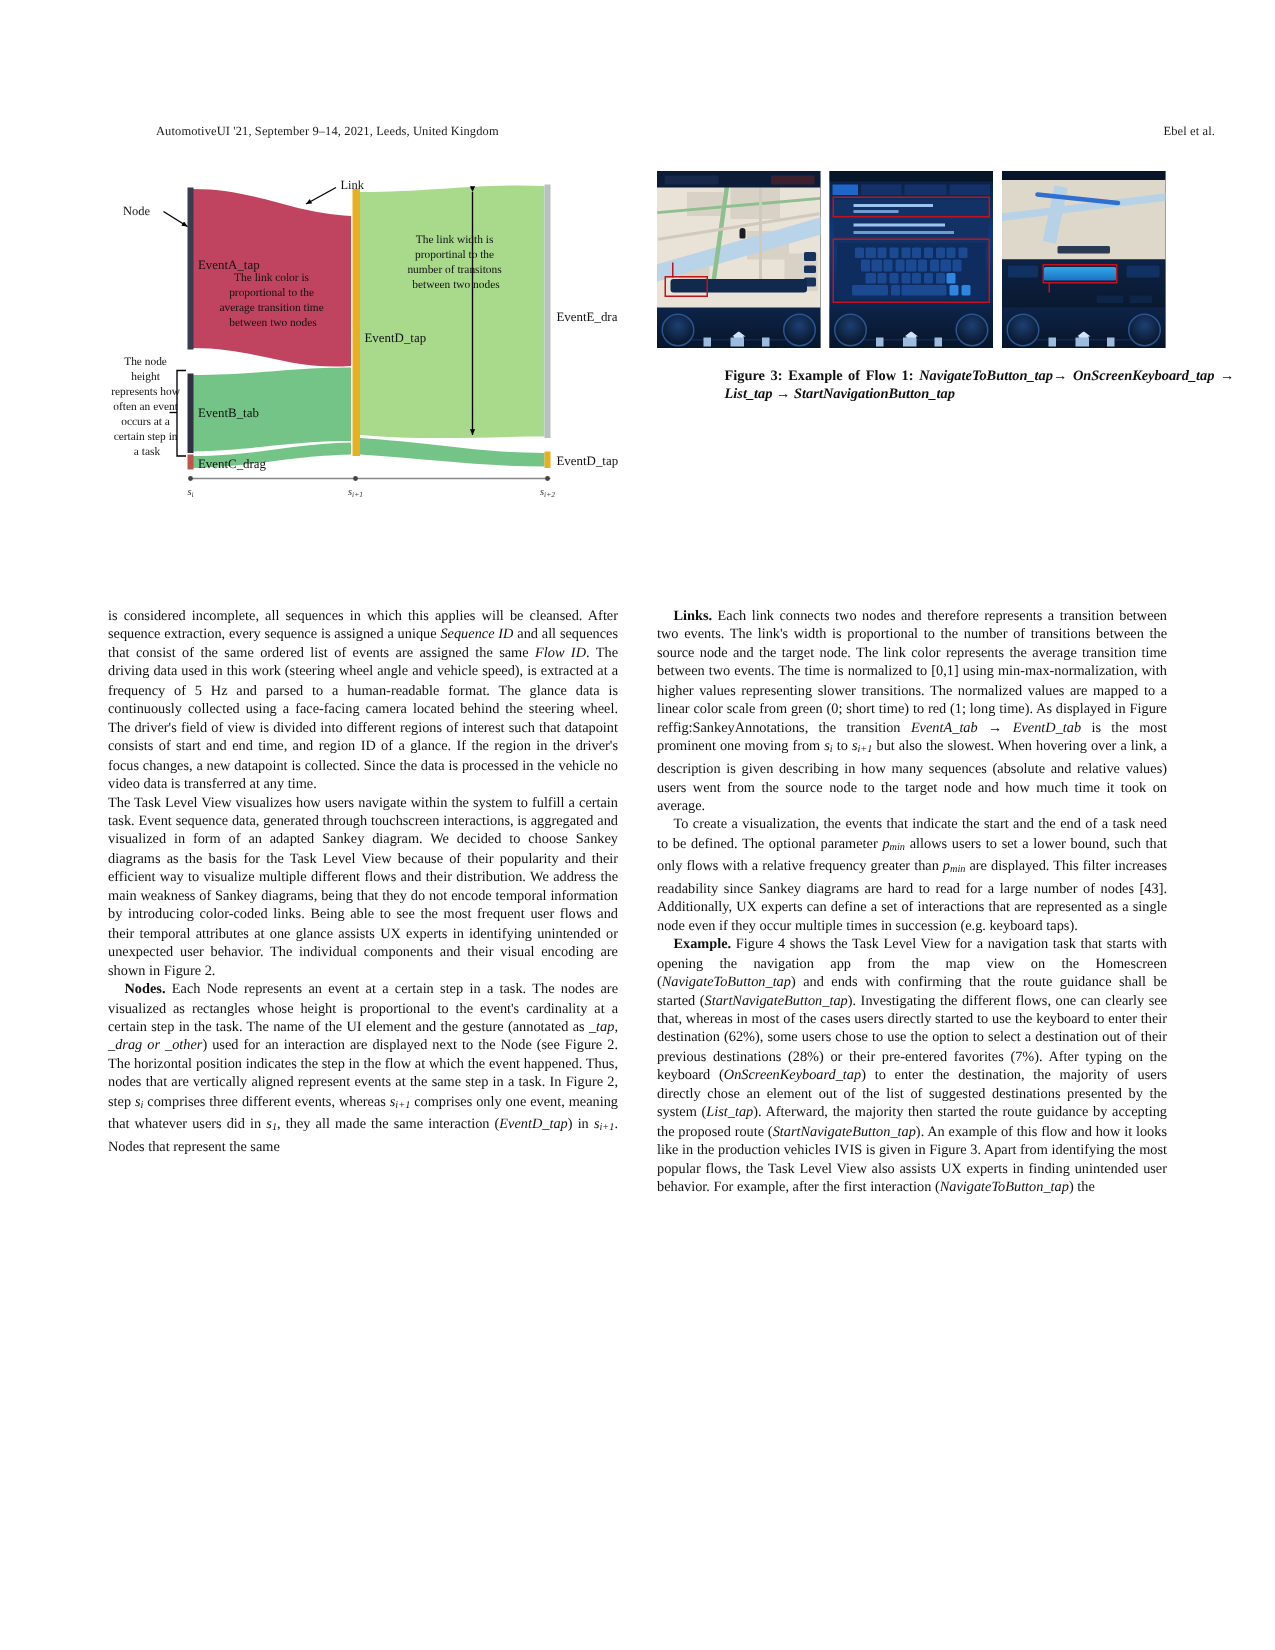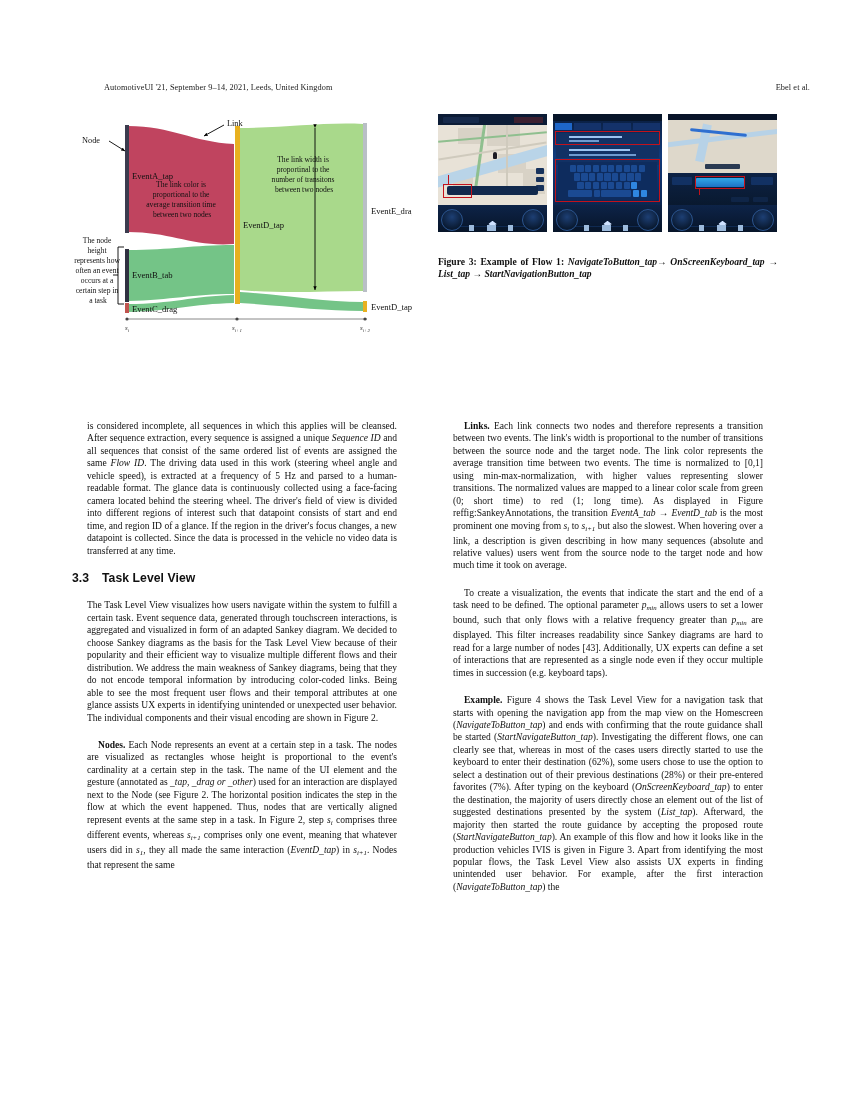--- a/index.html
+++ b/index.html
@@ -503,7 +503,7 @@
     </div>
   </div>
 
-  <div class="col col-right caption" style="top: 256px;">
+  <div class="col col-right caption" style="top: 245px; margin-left: 45px;">
     <span>Figure 3:</span><span> Example of Flow 1: </span><i>NavigateToButton_tap</i><span>→</span> <i>OnScreenKeyboard_tap</i> <span>→</span> <i>List_tap</i> <span>→</span> <i>StartNavigationButton_tap</i>
   </div>
 

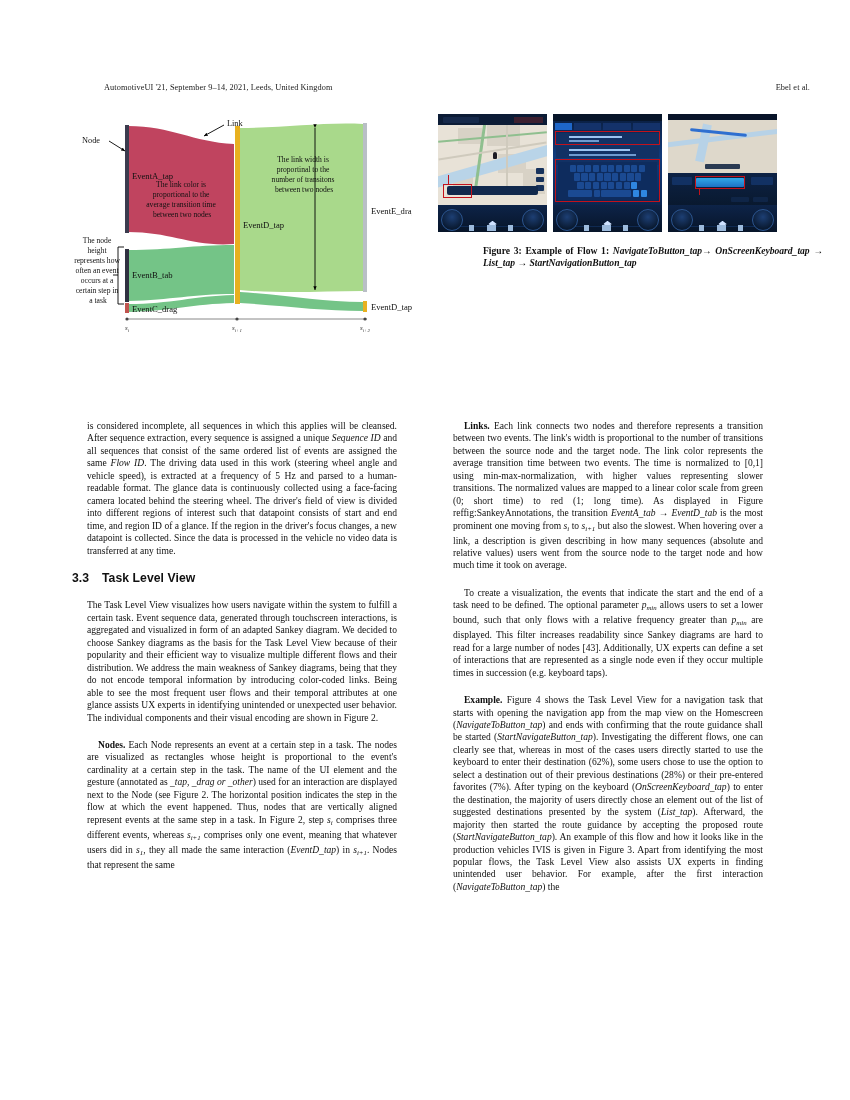--- a/index.html
+++ b/index.html
@@ -53,7 +53,7 @@
   .col-left  { left: 72px; }
   .col-right { left: 438px; }
 
-  p { margin: 15px; text-indent: 0; }
+  p { margin: 0; text-indent: 0; }
   p.ind { text-indent: 11px; }
   i, em { font-style: italic; }
   b, strong { font-weight: bold; }

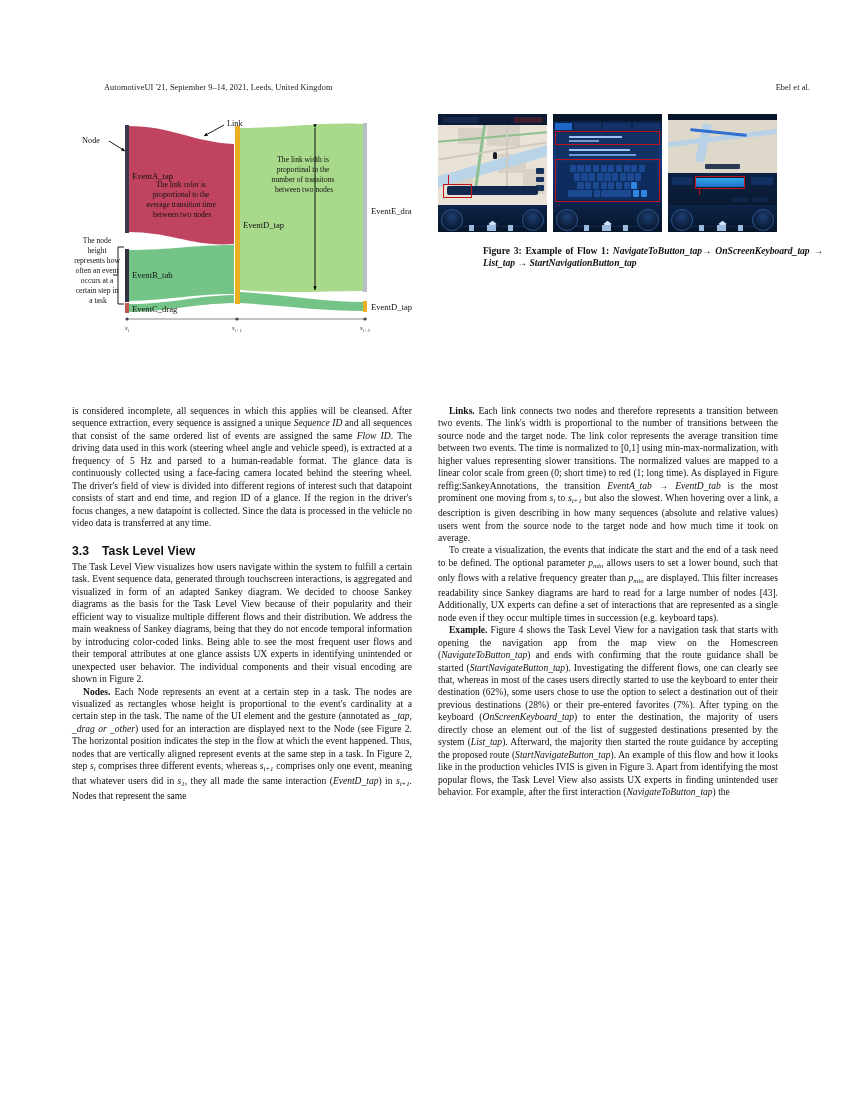--- a/index.html
+++ b/index.html
@@ -510,7 +510,6 @@
   <div class="col col-left" style="top: 405px;">
     <p><span>is considered incomplete, all sequences in which this applies will be cleansed. After sequence extraction, every sequence is assigned a unique </span><i>Sequence ID</i><span> and all sequences that consist of the same ordered list of events are assigned the same </span><i>Flow ID</i><span>. The driving data used in this work (steering wheel angle and vehicle speed), is extracted at a frequency of 5 Hz and parsed to a human-readable format. The glance data is continuously collected using a face-facing camera located behind the steering wheel. The driver's field of view is divided into different regions of interest such that datapoint consists of start and end time, and region ID of a glance. If the region in the driver's focus changes, a new datapoint is collected. Since the data is processed in the vehicle no video data is transferred at any time.</span></p>
 
-    <h3 class="sec" style="margin-top:15px;margin-bottom:4px;"><span class="num">3.3</span><span>Task Level View</span></h3>
 
     <p>The Task Level View visualizes how users navigate within the system to fulfill a certain task. Event sequence data, generated through touchscreen interactions, is aggregated and visualized in form of an adapted Sankey diagram. We decided to choose Sankey diagrams as the basis for the Task Level View because of their popularity and their efficient way to visualize multiple different flows and their distribution. We address the main weakness of Sankey diagrams, being that they do not encode temporal information by introducing color-coded links. Being able to see the most frequent user flows and their temporal attributes at one glance assists UX experts in identifying unintended or unexpected user behavior. The individual components and their visual encoding are shown in Figure 2.</p>
 

